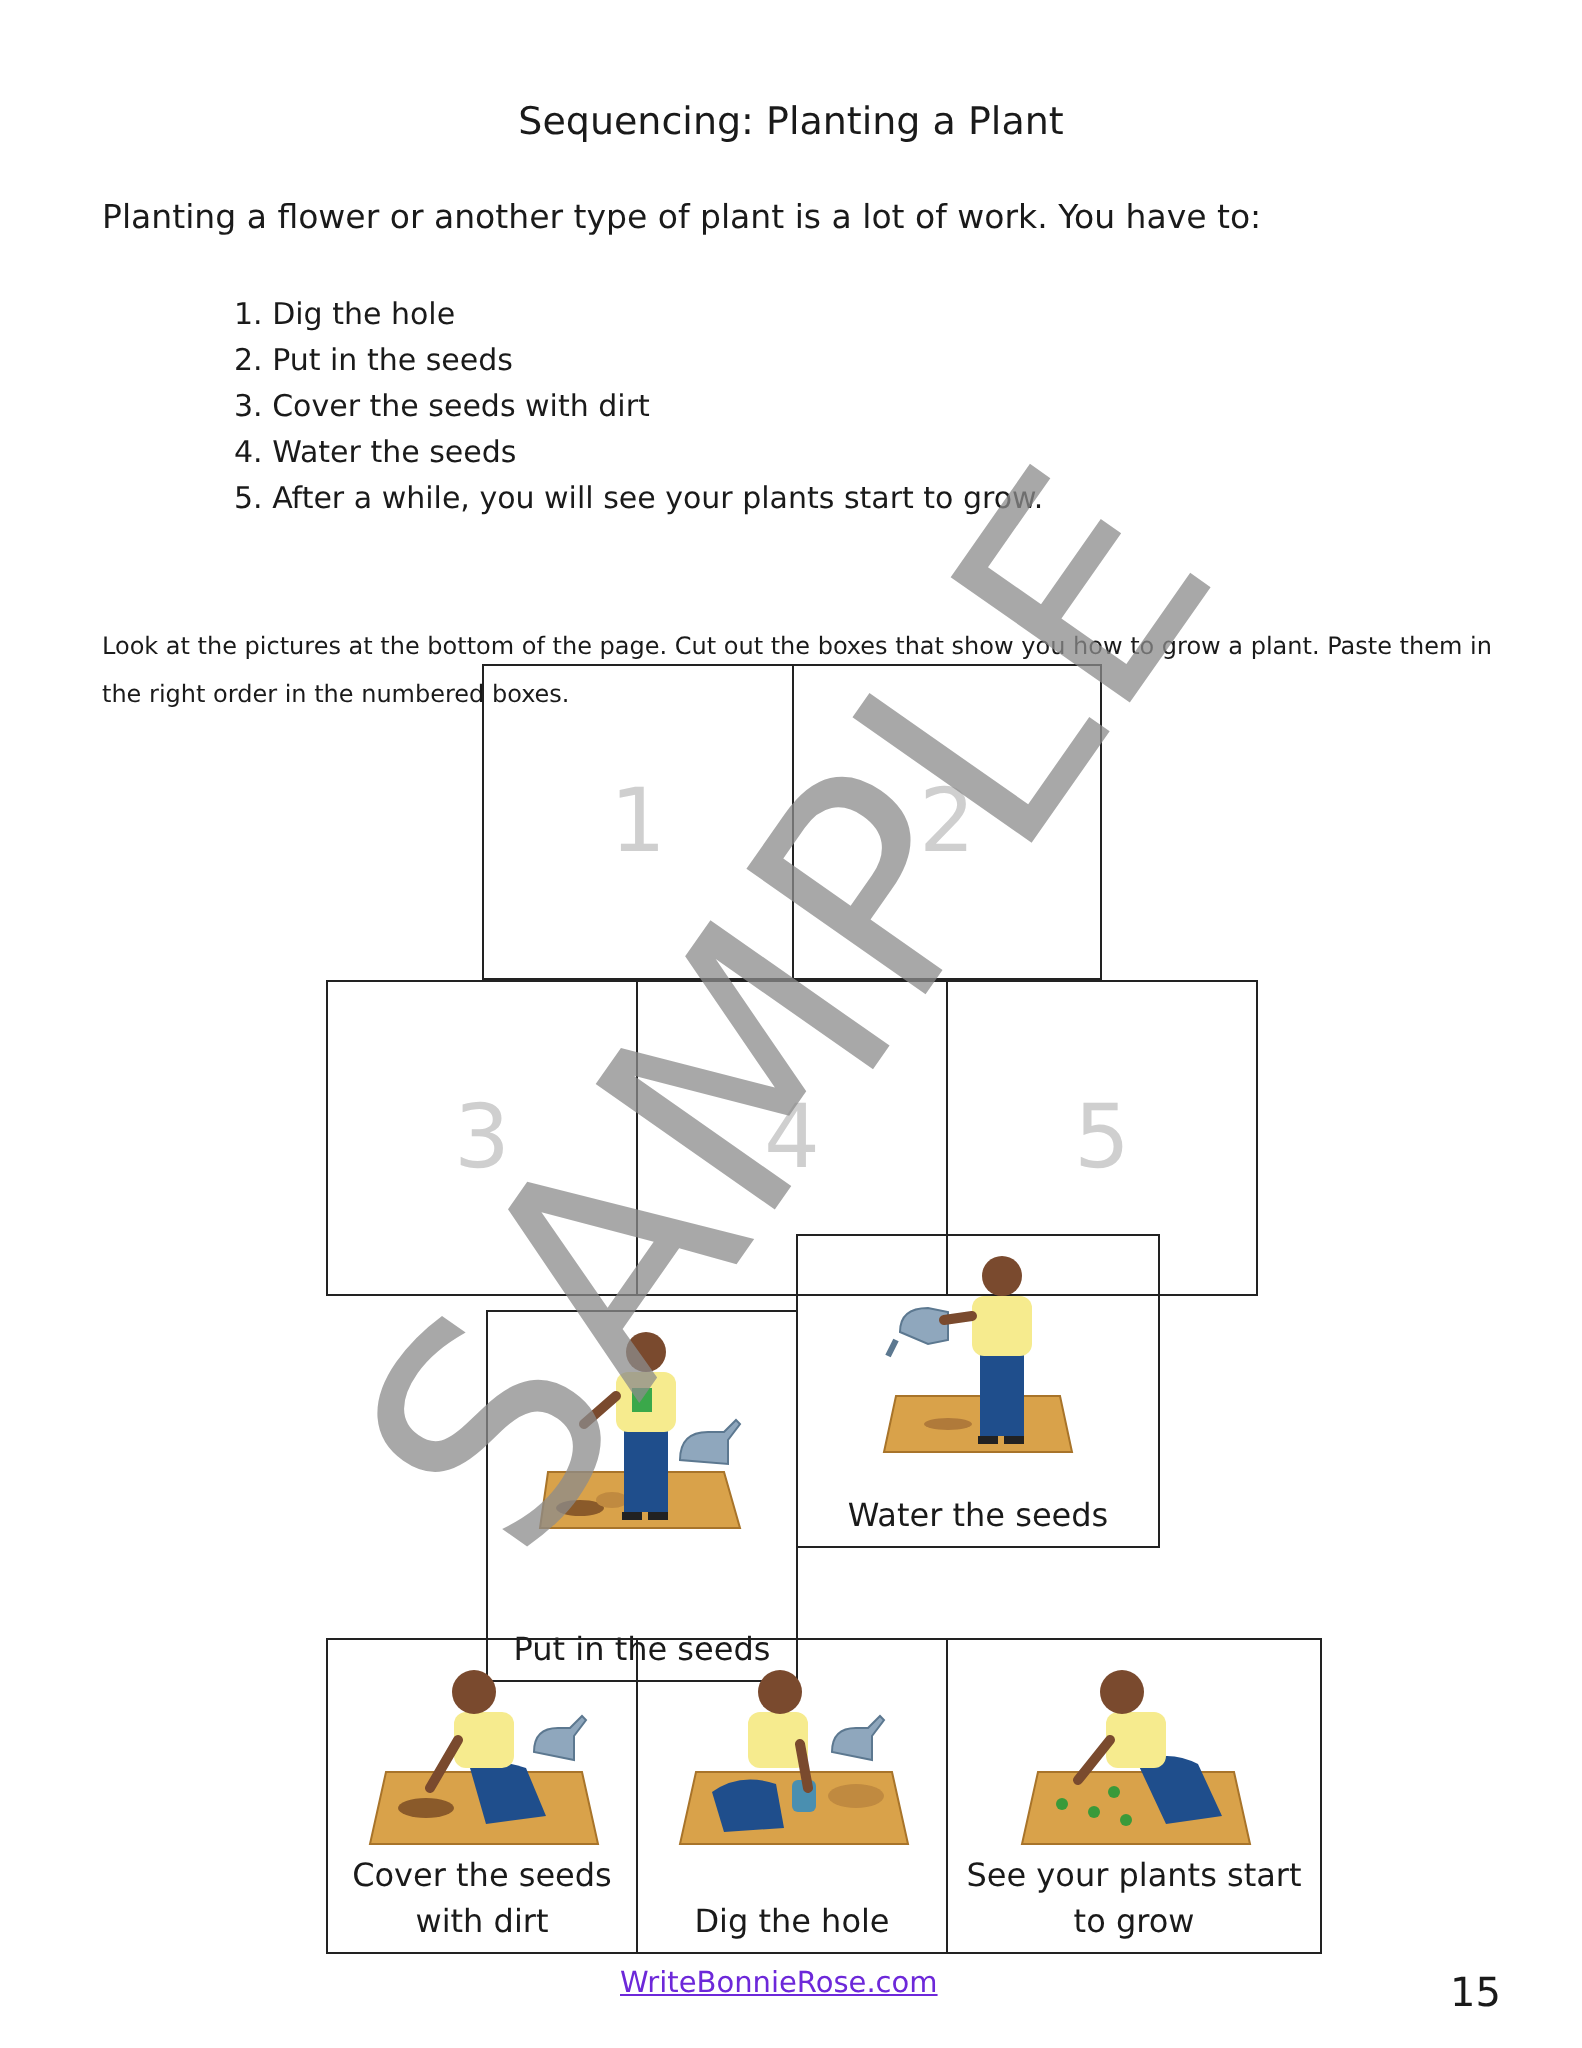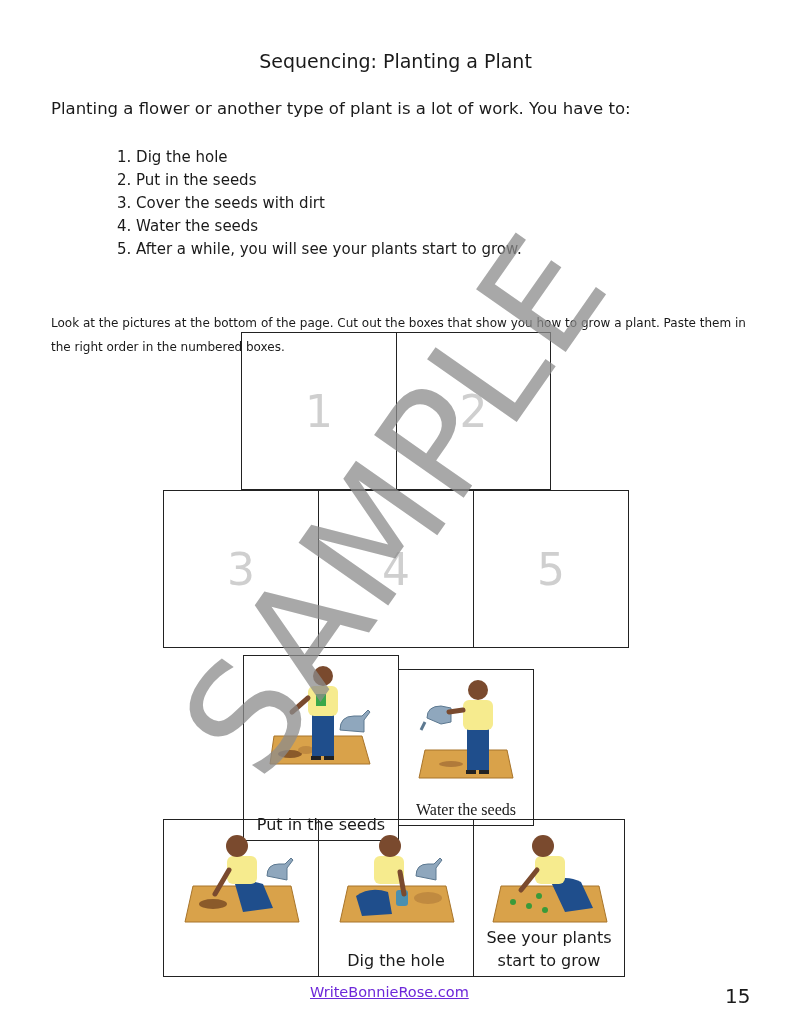--- a/index.html
+++ b/index.html
@@ -63,7 +63,7 @@
   </svg>
   <div class="cap">Put in the seeds</div>
 </div>
-<div class="card" style="left:398px;top:669px;width:136px;height:157px;font-family:Liberation Serif, serif;">
+<div class="card" style="left:398px;top:617px;width:182px;height:157px;">
   <svg class="pic" style="top:8px;" width="110" height="110" viewBox="0 0 110 110">
     <path d="M14 72 L96 72 L102 100 L8 100 Z" fill="#d9a24a" stroke="#a8742a"></path>
     <ellipse cx="40" cy="86" rx="12" ry="3" fill="#b07a3a"></ellipse>

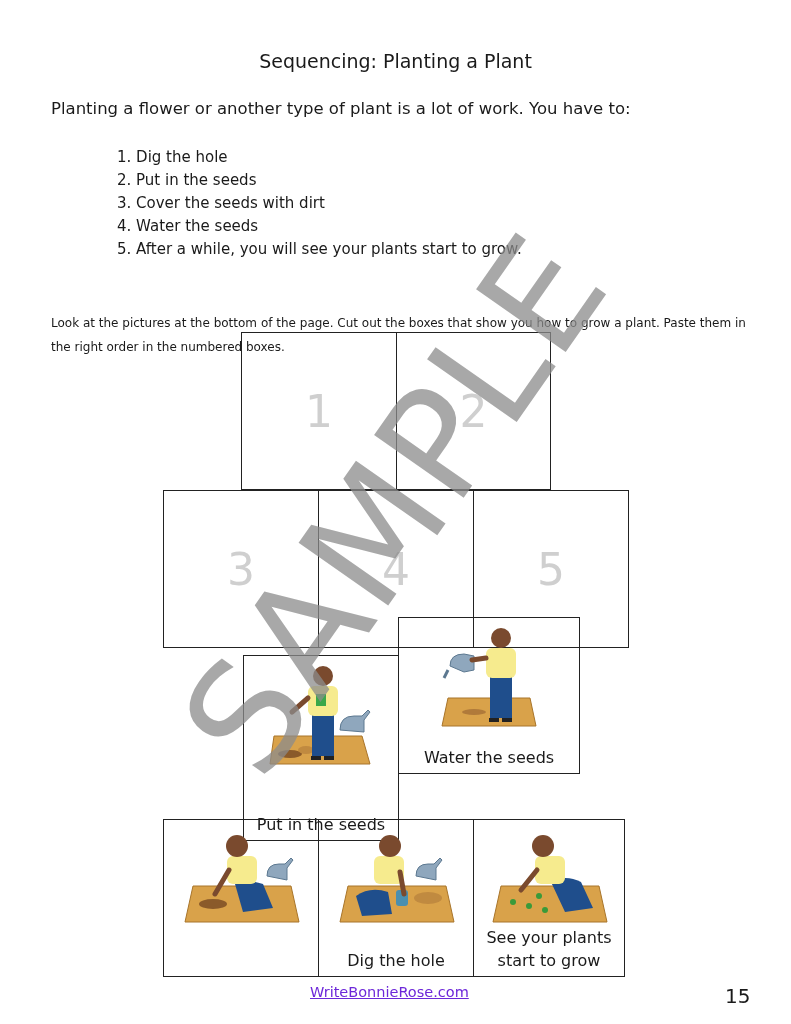--- a/index.html
+++ b/index.html
@@ -89,6 +89,7 @@
     <circle cx="58" cy="20" r="11" fill="#7a4a2e"></circle>
     <path d="M50 44 l-14 24" stroke="#7a4a2e" stroke-width="5" stroke-linecap="round"></path>
   </svg>
+  <div class="cap">Cover the seeds with dirt</div>
 </div>
 <div class="card" style="left:318px;top:819px;width:156px;height:158px;">
   <svg class="pic" style="top:6px;" width="124" height="100" viewBox="0 0 124 100">

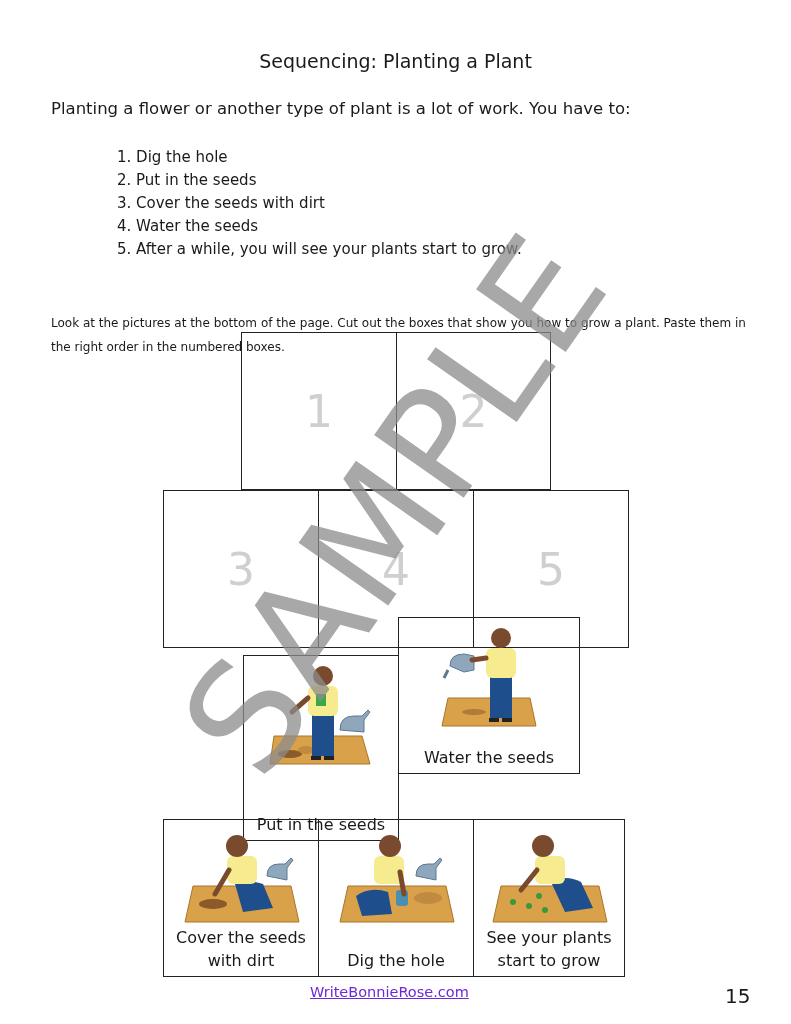--- a/index.html
+++ b/index.html
@@ -104,7 +104,7 @@
   </svg>
   <div class="cap">Dig the hole</div>
 </div>
-<div class="card" style="left:473px;top:819px;width:152px;height:158px;">
+<div class="card" style="left:473px;top:819px;width:188px;height:158px;">
   <svg class="pic" style="top:6px;" width="124" height="100" viewBox="0 0 124 100">
     <path d="M14 60 L112 60 L120 96 L6 96 Z" fill="#d9a24a" stroke="#a8742a"></path>
     <g fill="#3a9a3a">

